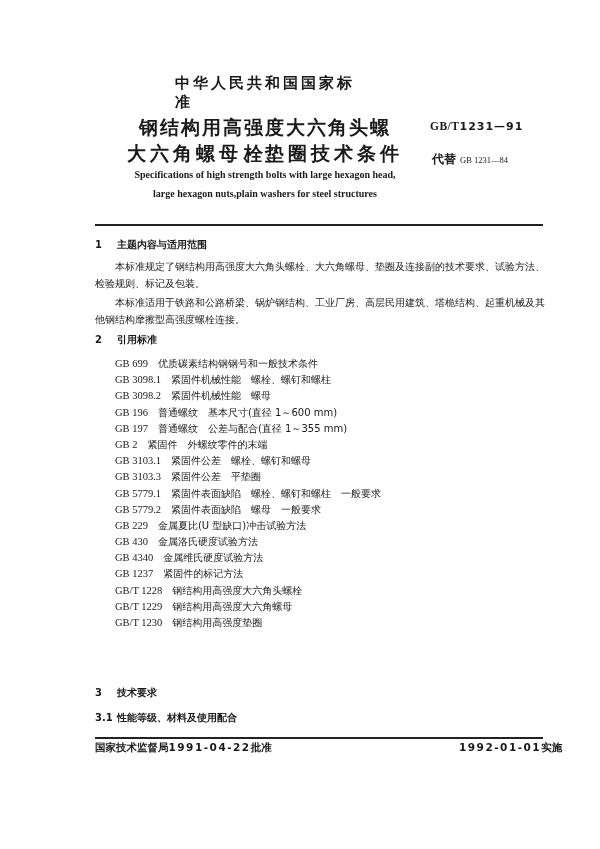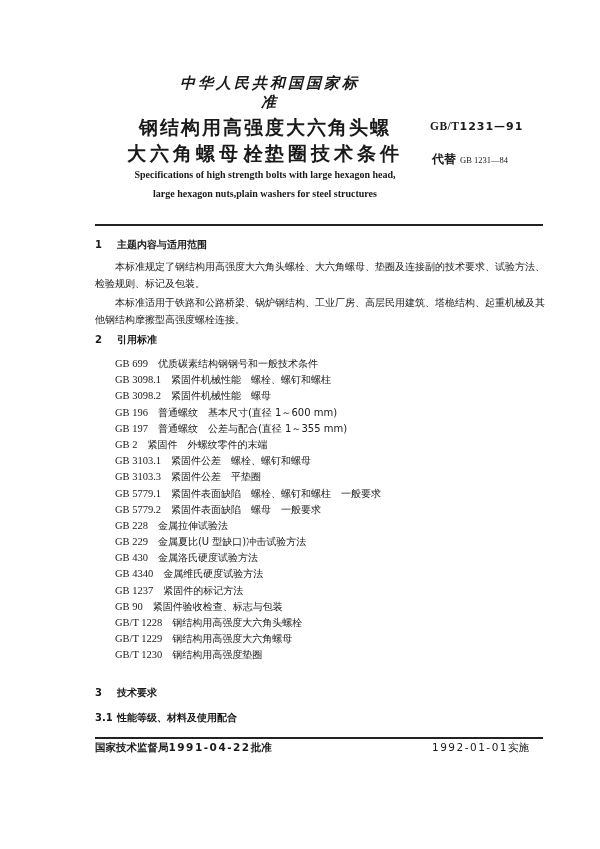--- a/index.html
+++ b/index.html
@@ -9,8 +9,8 @@
     }
     .abs { position: absolute; }
     .national {
-      left: 175px; top: 74px; width: 190px; text-align: center;
-      font-family: "DejaVu Sans", sans-serif; font-weight: bold; font-size: 15px; letter-spacing: 3px; font-style: italic;
+      left: 175px; top: 74px; width: 190px; text-align: left;
+      font-family: "DejaVu Sans", sans-serif; font-weight: bold; font-size: 15px; letter-spacing: 3px;
     }
     .title {
       left: 120px; width: 290px; text-align: center;

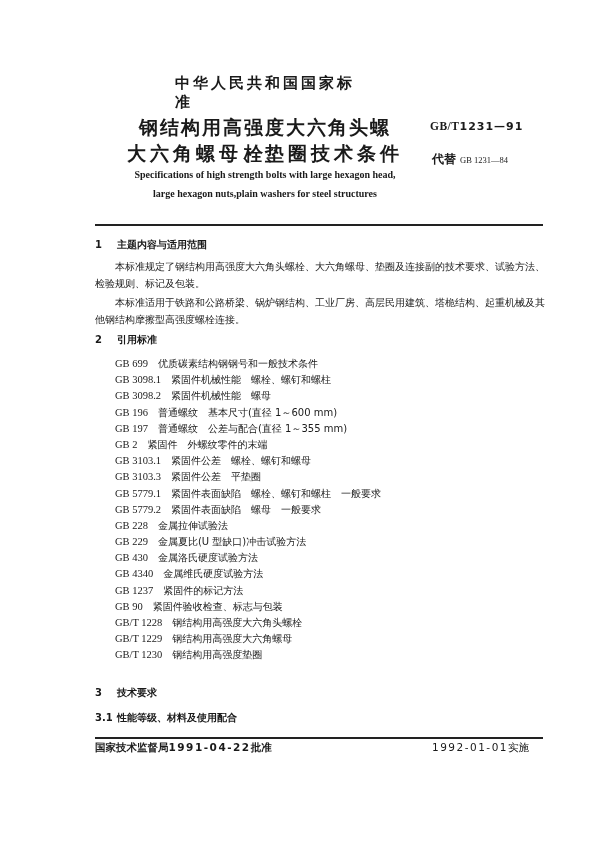--- a/index.html
+++ b/index.html
@@ -97,7 +97,6 @@
   <div class="row"><span class="code">GB 3103.3</span><span class="ttl">紧固件公差　平垫圈</span></div>
   <div class="row"><span class="code">GB 5779.1</span><span class="ttl">紧固件表面缺陷　螺栓、螺钉和螺柱　一般要求</span></div>
   <div class="row"><span class="code">GB 5779.2</span><span class="ttl">紧固件表面缺陷　螺母　一般要求</span></div>
-  <div class="row"><span class="code">GB 228</span><span class="ttl">金属拉伸试验法</span></div>
   <div class="row"><span class="code">GB 229</span><span class="ttl">金属夏比(U 型缺口)冲击试验方法</span></div>
   <div class="row"><span class="code">GB 430</span><span class="ttl">金属洛氏硬度试验方法</span></div>
   <div class="row"><span class="code">GB 4340</span><span class="ttl">金属维氏硬度试验方法</span></div>

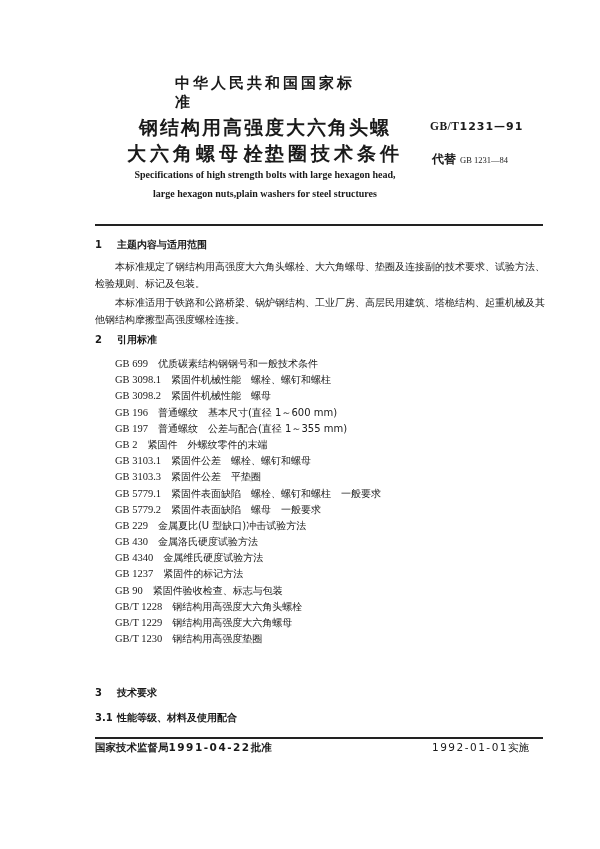--- a/index.html
+++ b/index.html
@@ -101,7 +101,6 @@
   <div class="row"><span class="code">GB 430</span><span class="ttl">金属洛氏硬度试验方法</span></div>
   <div class="row"><span class="code">GB 4340</span><span class="ttl">金属维氏硬度试验方法</span></div>
   <div class="row"><span class="code">GB 1237</span><span class="ttl">紧固件的标记方法</span></div>
-  <div class="row"><span class="code">GB 90</span><span class="ttl">紧固件验收检查、标志与包装</span></div>
   <div class="row"><span class="code">GB/T 1228</span><span class="ttl">钢结构用高强度大六角头螺栓</span></div>
   <div class="row"><span class="code">GB/T 1229</span><span class="ttl">钢结构用高强度大六角螺母</span></div>
   <div class="row"><span class="code">GB/T 1230</span><span class="ttl">钢结构用高强度垫圈</span></div>

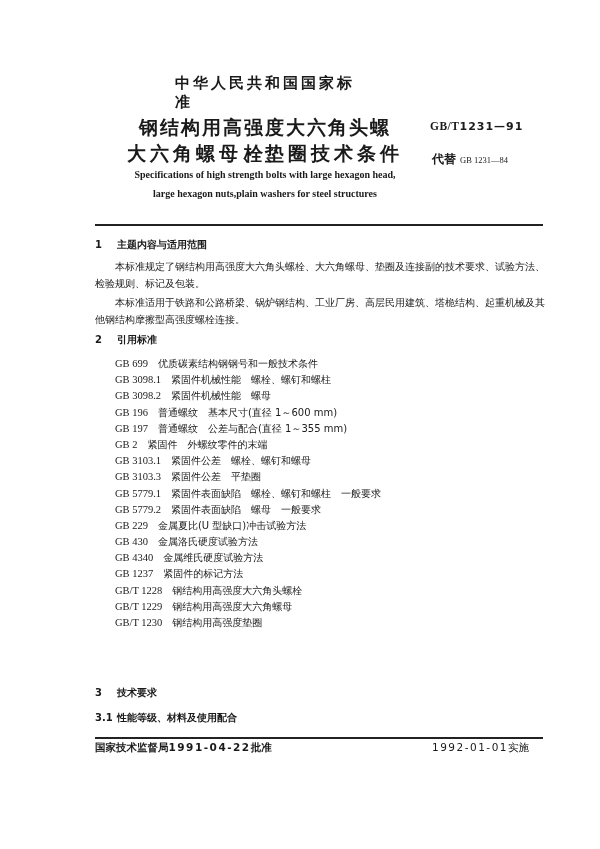--- a/index.html
+++ b/index.html
@@ -53,7 +53,7 @@
     }
     .footer-left .d { letter-spacing: 1.5px; }
     .footer-right {
-      left: 432px; top: 741px; font-family: "DejaVu Sans", sans-serif; font-weight: normal; font-size: 10.5px;
+      left: 459px; top: 741px; font-family: "DejaVu Sans", sans-serif; font-weight: bold; font-size: 10.5px;
     }
     .footer-right .d { letter-spacing: 1.5px; }
   </style>

